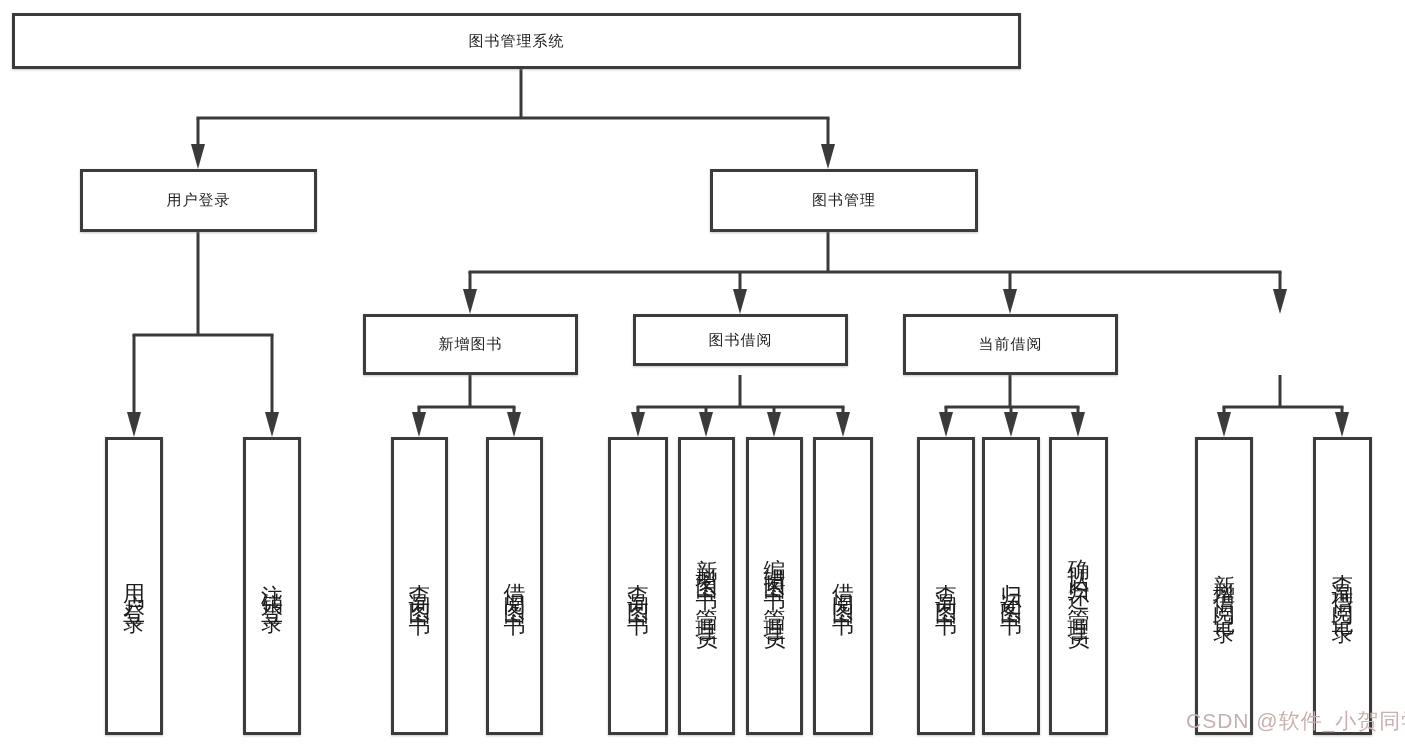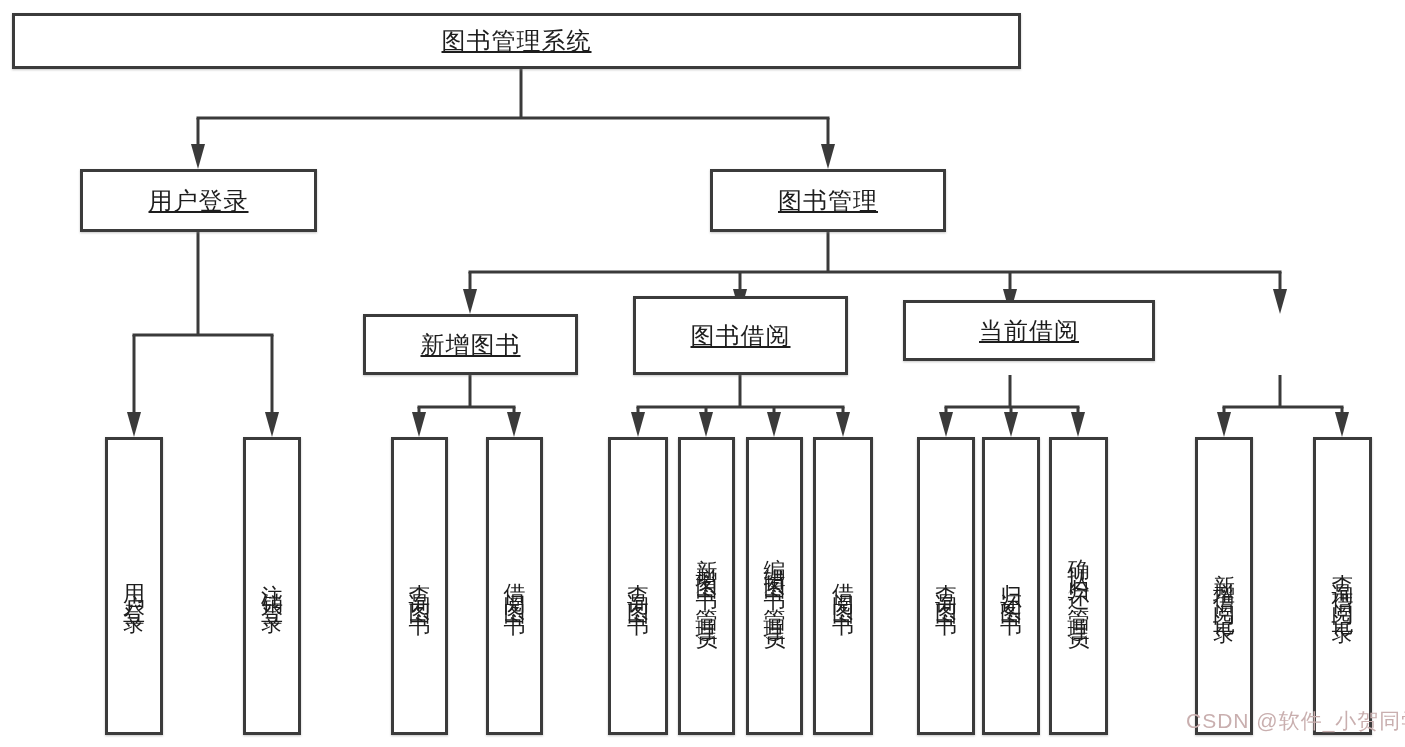--- a/index.html
+++ b/index.html
@@ -13,7 +13,7 @@
     border:3px solid #3b3b3b;display:flex;align-items:center;justify-content:center;
     color:#1d1d1d;box-shadow:0 1px 2px rgba(130,130,130,0.45);
   }
-  .node.h-label{font-size:24px;letter-spacing:1px;text-decoration:underline;}
+  .node.h-label{font-size:15px;letter-spacing:1px;}
   .node.leaf span{
     writing-mode:vertical-rl;text-orientation:mixed;
     font-size:22px;line-height:1;letter-spacing:10px;

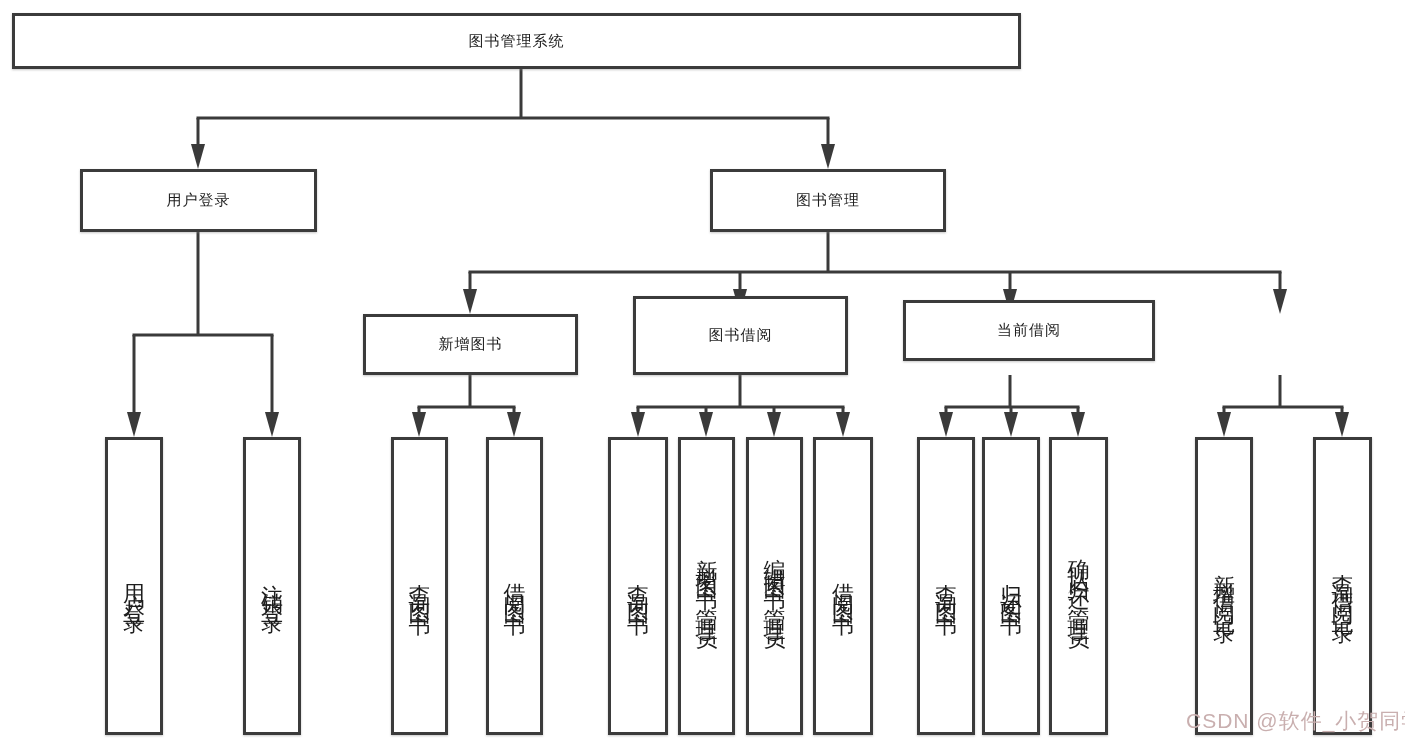--- a/index.html
+++ b/index.html
@@ -115,7 +115,7 @@
   <div class="node h-label" style="left:80px;top:169px;width:237px;height:63px">
     <span>用户登录</span>
   </div>
-  <div class="node h-label" style="left:710px;top:169px;width:236px;height:63px">
+  <div class="node h-label" style="left:710px;top:169px;width:268px;height:63px">
     <span>图书管理</span>
   </div>
 

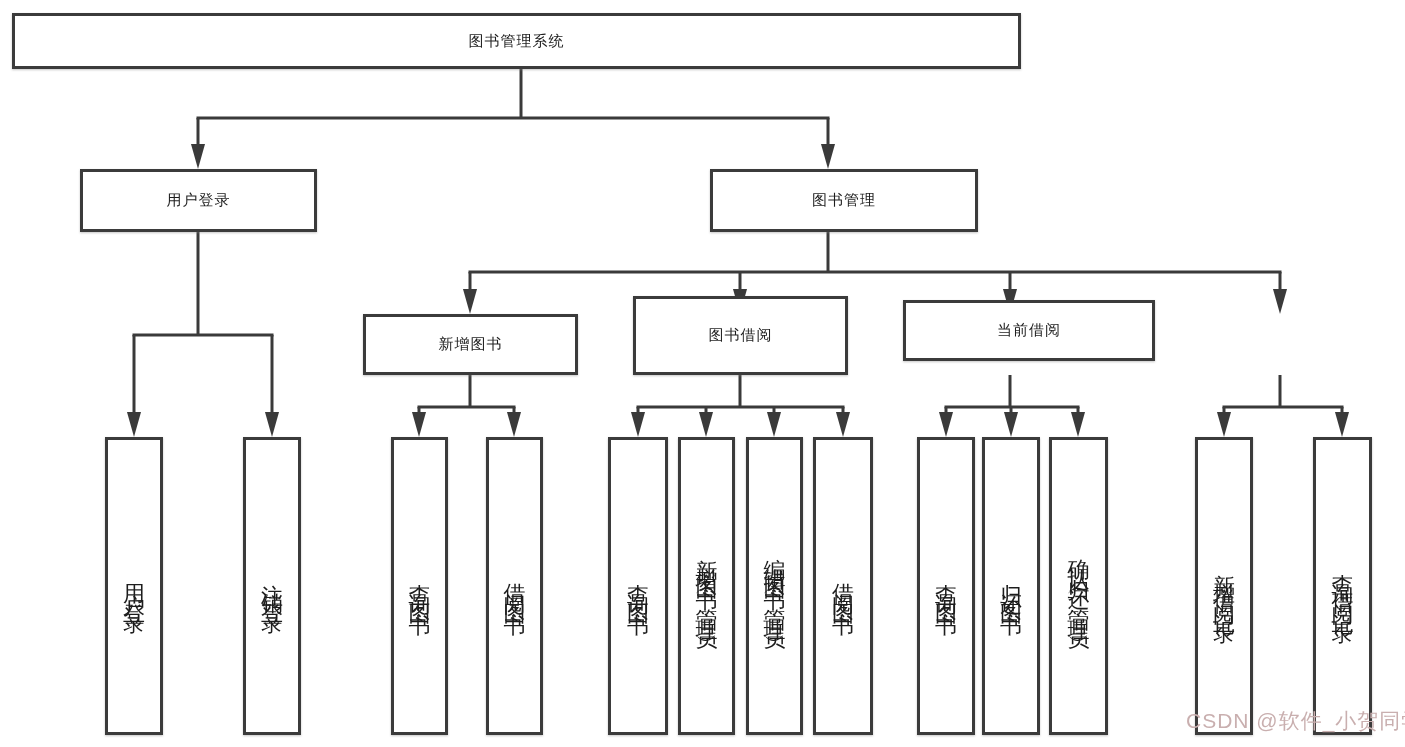--- a/index.html
+++ b/index.html
@@ -122,7 +122,7 @@
   <div class="node h-label" style="left:363px;top:314px;width:215px;height:61px">
     <span>新增图书</span>
   </div>
-  <div class="node h-label" style="left:633px;top:296px;width:215px;height:79px">
+  <div class="node h-label" style="left:633px;top:314px;width:215px;height:52px">
     <span>图书借阅</span>
   </div>
   <div class="node h-label" style="left:903px;top:300px;width:252px;height:61px">

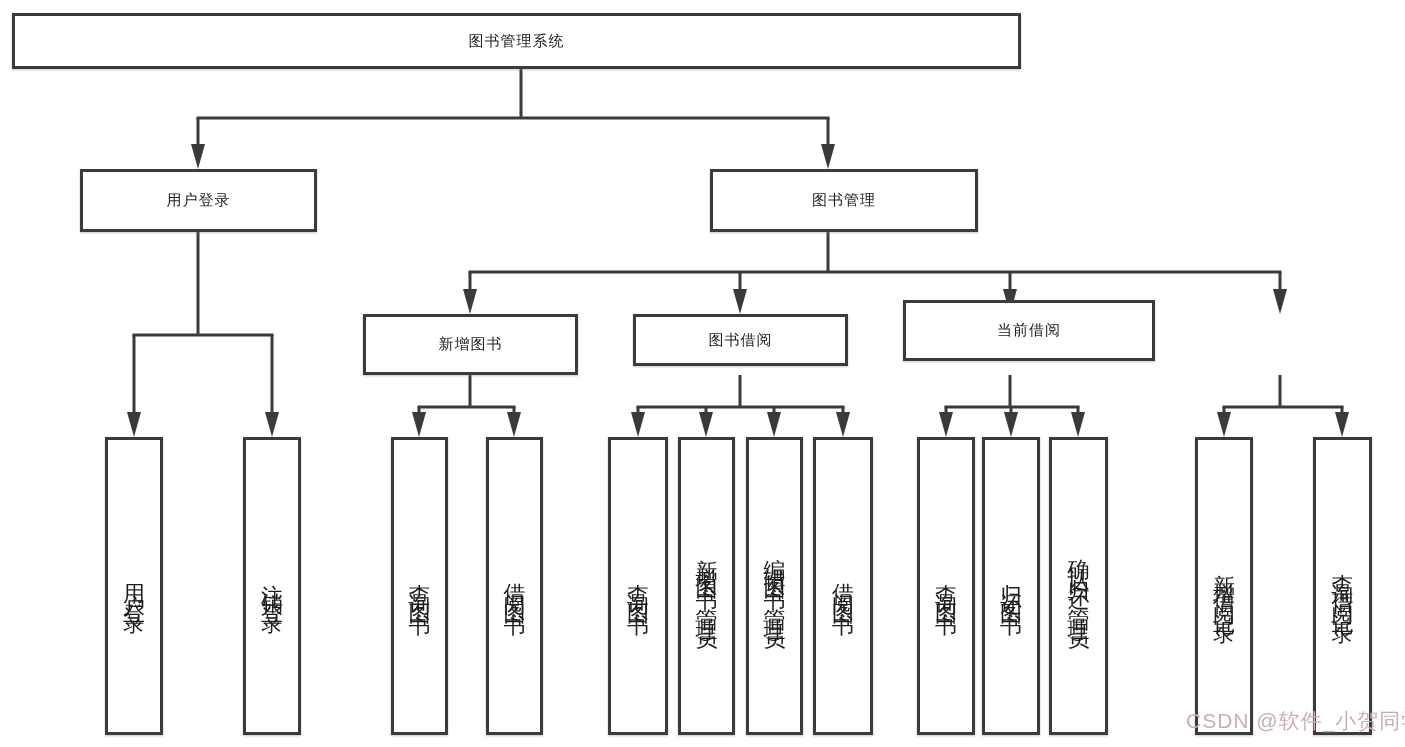--- a/index.html
+++ b/index.html
@@ -125,7 +125,7 @@
   <div class="node h-label" style="left:633px;top:314px;width:215px;height:52px">
     <span>图书借阅</span>
   </div>
-  <div class="node h-label" style="left:903px;top:300px;width:252px;height:61px">
+  <div class="node h-label" style="left:903px;top:314px;width:215px;height:61px">
     <span>当前借阅</span>
   </div>
 

